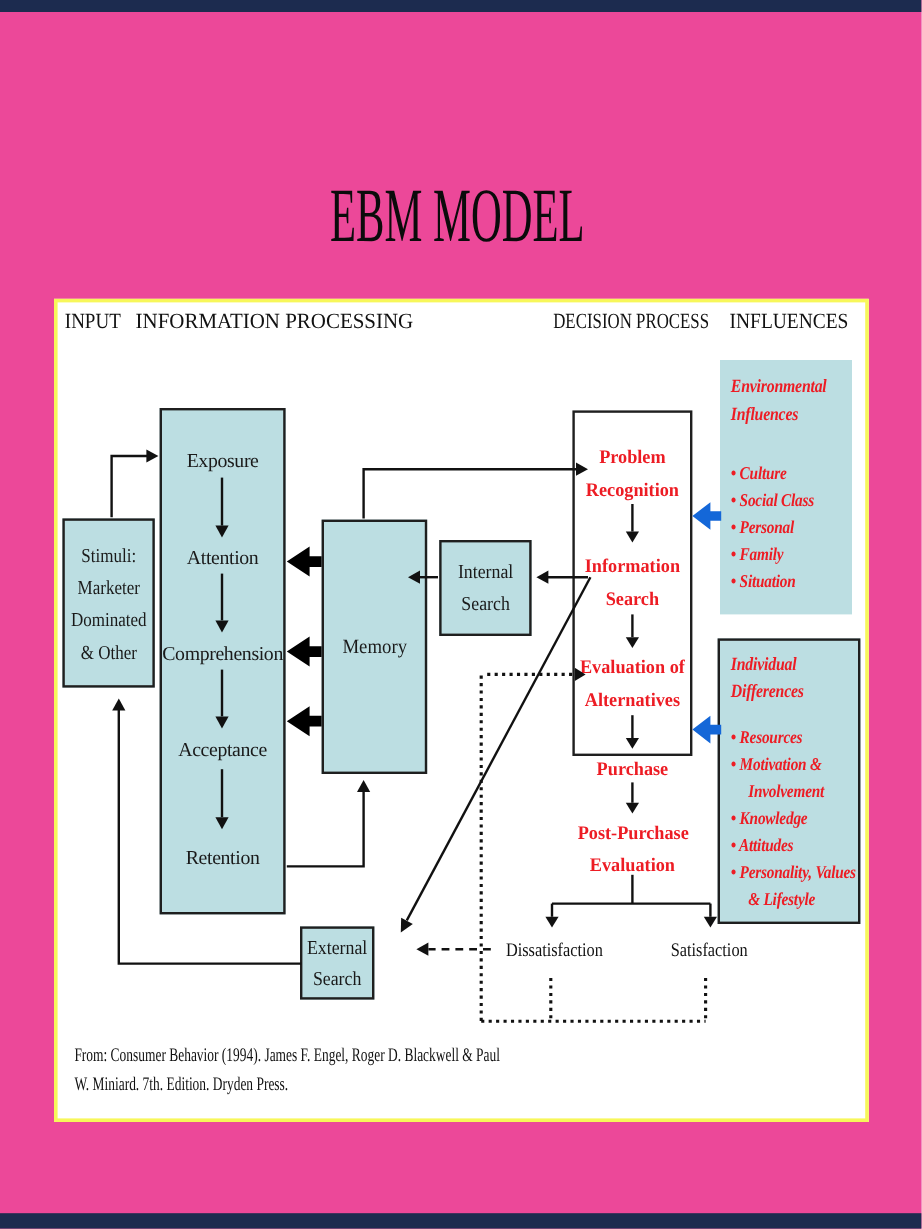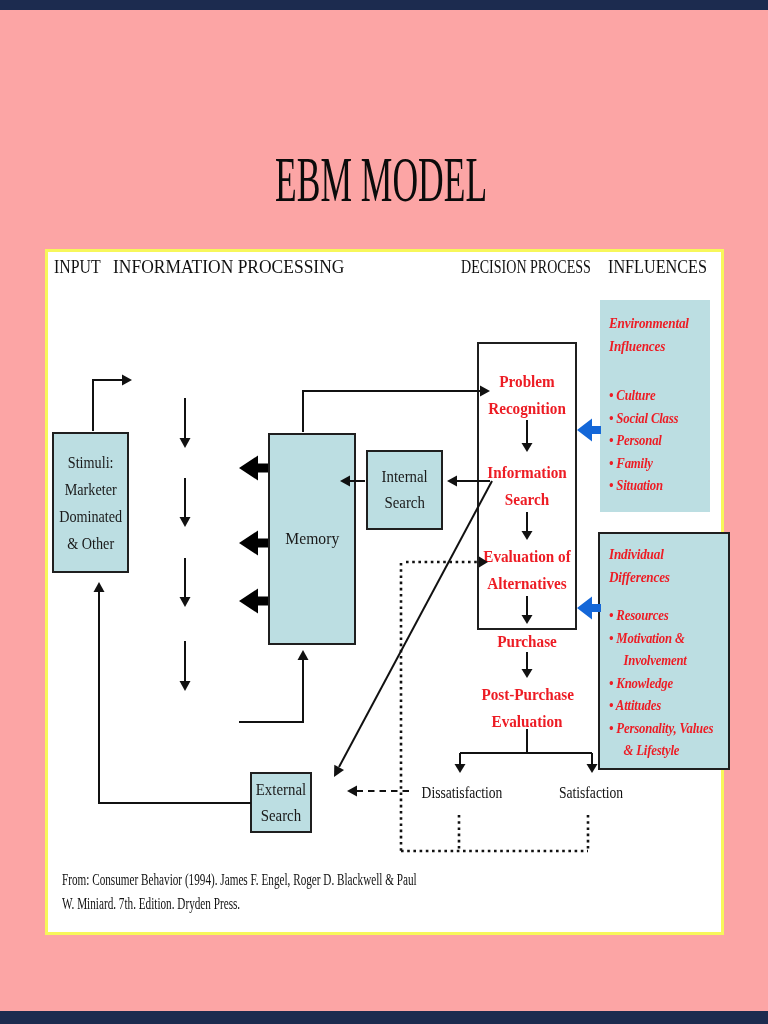--- a/index.html
+++ b/index.html
@@ -4,7 +4,7 @@
 <style>
   html,body{margin:0;padding:0;}
   body{width:768px;height:1024px;background:#ffffff;font-family:"Liberation Serif","DejaVu Serif",serif;}
-  .page{position:relative;width:768px;height:1024px;background:#fca5a5;overflow:hidden;}
+  .page{position:relative;width:768px;height:1024px;background:#ec4899;overflow:hidden;}
   .viewer-bar{position:absolute;left:0;width:768px;background:var(--bar-navy,#1c2b4f);}
   .viewer-bar.top{top:0;height:10px;}
   .viewer-bar.bottom{bottom:0;height:13px;}

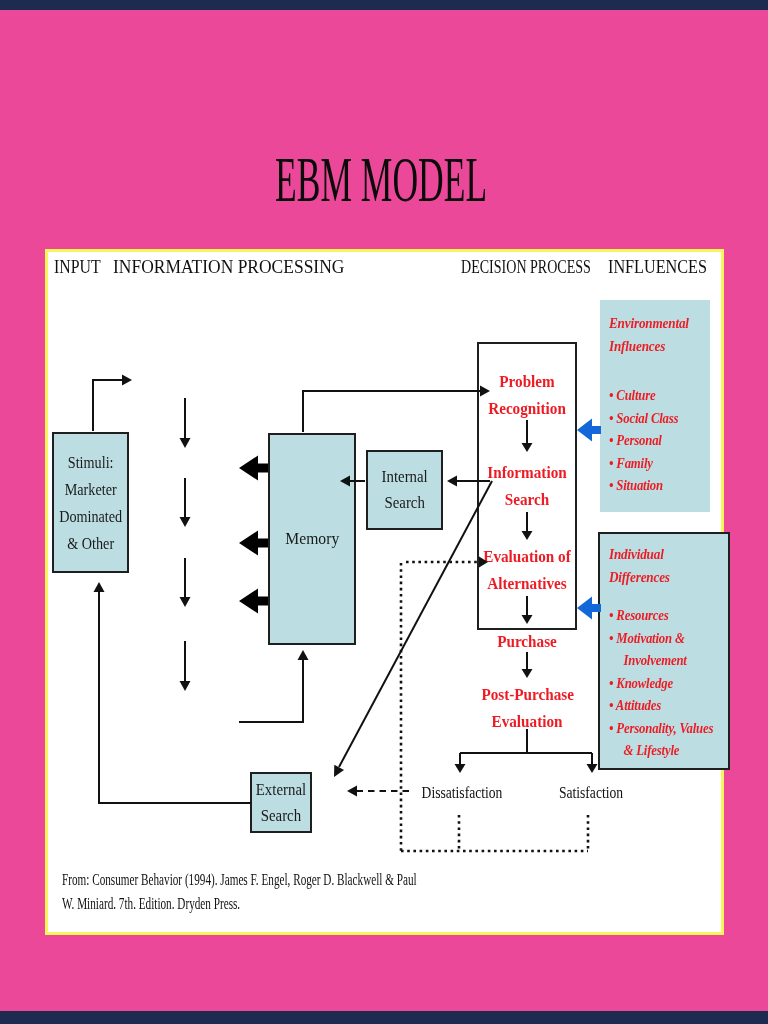--- a/index.html
+++ b/index.html
@@ -103,6 +103,13 @@
     </div>
   </div>
 
+  <div class="bluebox processing">
+    <div class="proc-item" style="top:29px">Exposure</div>
+    <div class="proc-item" style="top:110px">Attention</div>
+    <div class="proc-item" style="top:190px">Comprehension</div>
+    <div class="proc-item" style="top:270px">Acceptance</div>
+    <div class="proc-item" style="top:360px">Retention</div>
+  </div>
 
   <div class="bluebox memory center-col">
     <div class="inner">Memory</div>

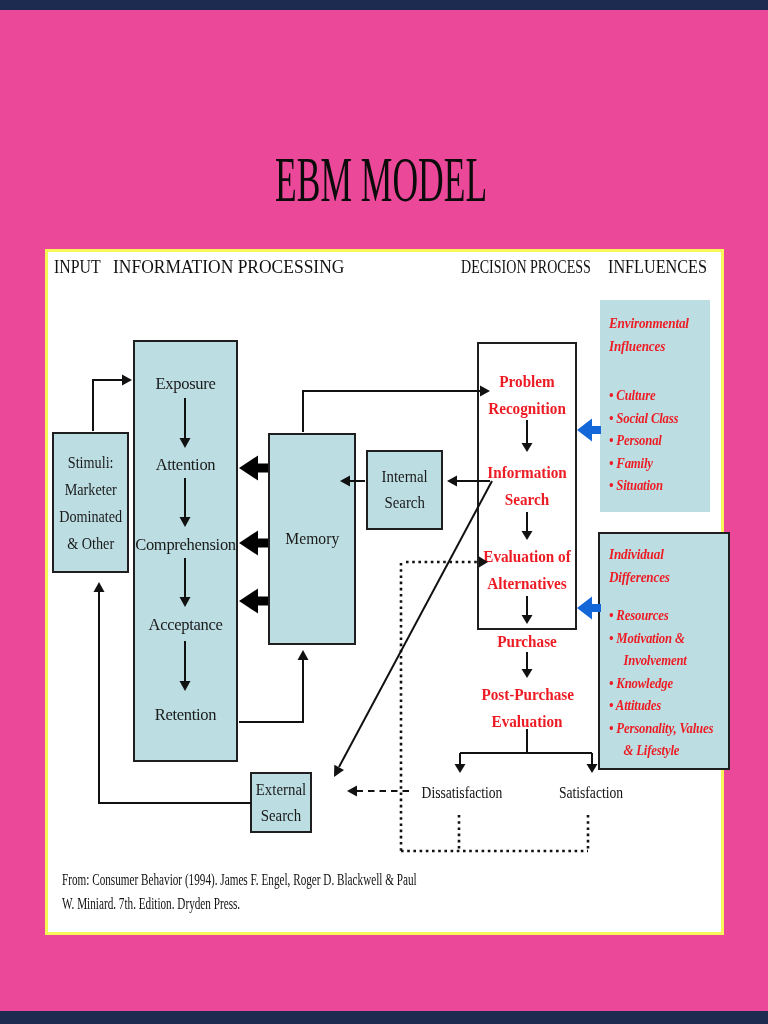--- a/index.html
+++ b/index.html
@@ -50,7 +50,7 @@
   .infbox{position:absolute;box-sizing:border-box;background:var(--box-fill,#bcdee2);
     color:var(--influence-text,#ed1c24);font-weight:bold;font-style:italic;}
   .envbox{left:600px;top:300px;width:110px;height:212px;}
-  .indbox{left:598px;top:532px;width:132px;height:238px;border:2px solid #1f1f1f;}
+  .indbox{left:598px;top:532px;width:119px;height:238px;border:2px solid #1f1f1f;}
   .inf-inner{position:absolute;left:9px;top:0;width:130px;transform:scaleX(0.85);transform-origin:left top;
     letter-spacing:-0.2px;}
   .inf-title{font-size:15.5px;line-height:22.5px;white-space:nowrap;}

